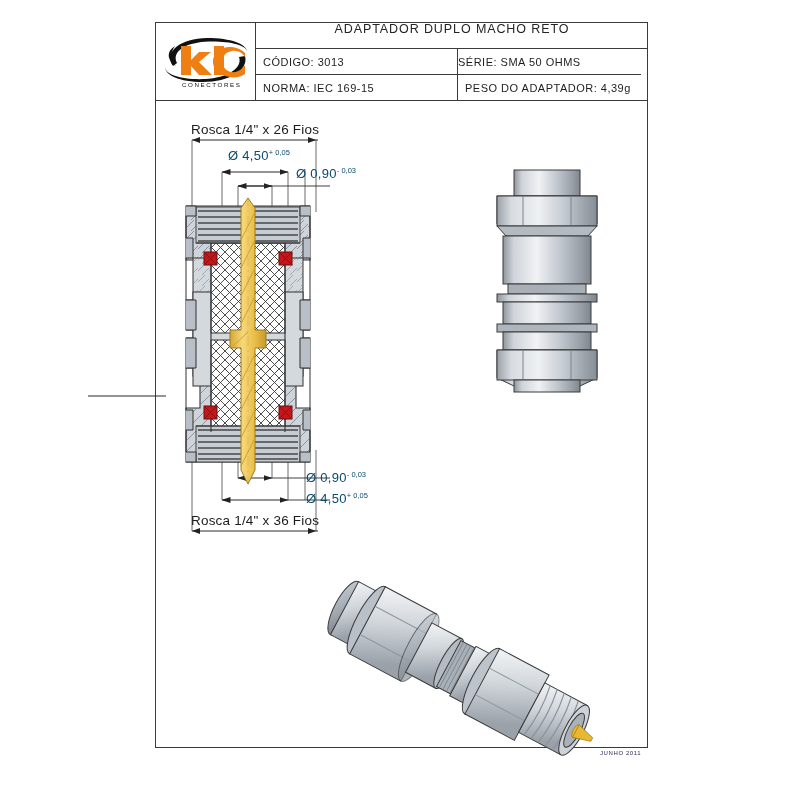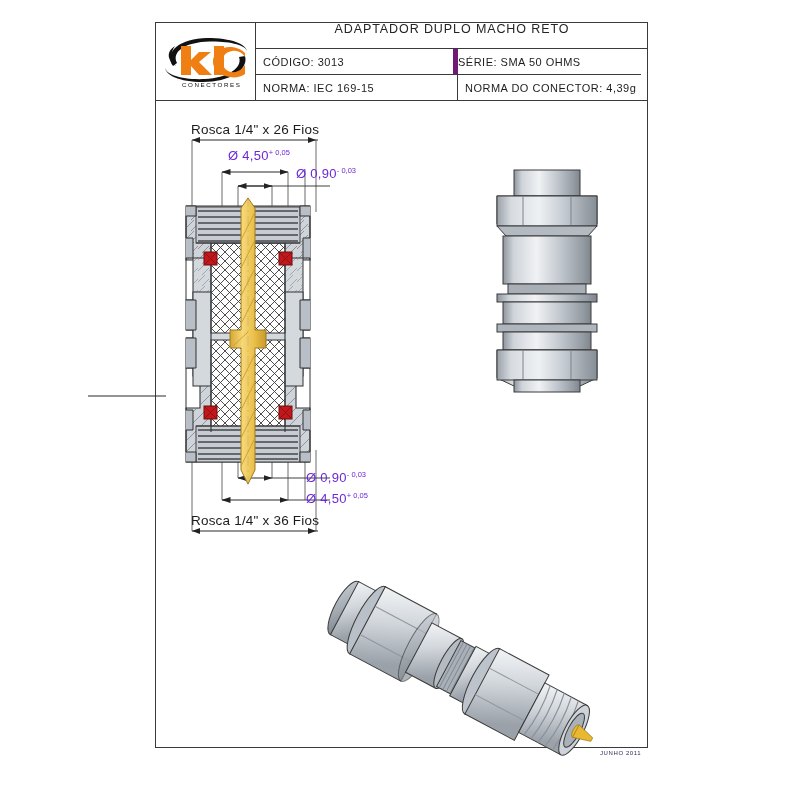--- a/index.html
+++ b/index.html
@@ -55,7 +55,7 @@
     font-size:11px;color:#1d1d1d;letter-spacing:.5px;
     white-space:nowrap;
   }
-  .tb-row2-a{left:101px;top:27px;width:202px;height:26px;border-right:5px solid #701a75;}
+  .tb-row2-a{left:101px;top:27px;width:202px;height:26px;border-right:1px solid #701a75;}
   .tb-row2-b{left:296px;top:27px;width:190px;height:26px;}
   .tb-row3-a{left:101px;top:53px;width:202px;height:26px;border-right:1px solid #3a3a3a;}
   .tb-row3-b{left:303px;top:53px;width:190px;height:26px;}

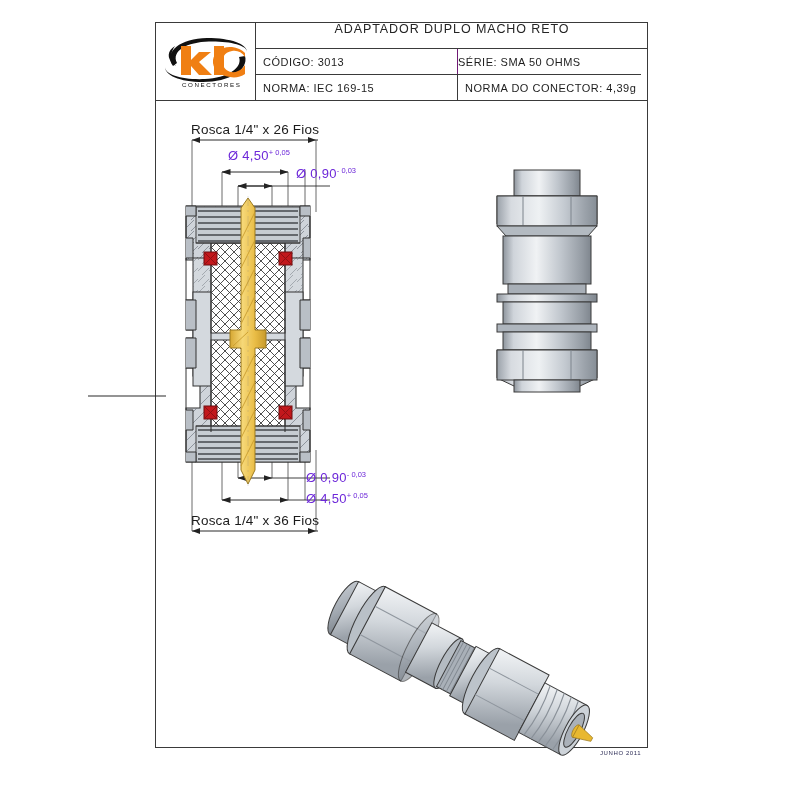--- a/index.html
+++ b/index.html
@@ -130,7 +130,7 @@
     <div class="tb-row2-a">CÓDIGO: 3013</div>
     <div class="tb-row2-b">SÉRIE: SMA 50 OHMS</div>
     <div class="tb-row3-a">NORMA: IEC 169-15</div>
-    <div class="tb-row3-b">NORMA DO CONECTOR: 4,39g</div>
+    <div class="tb-row3-b">PESO DO ADAPTADOR: 4,39g</div>
   </div>
 
   <svg class="layer">

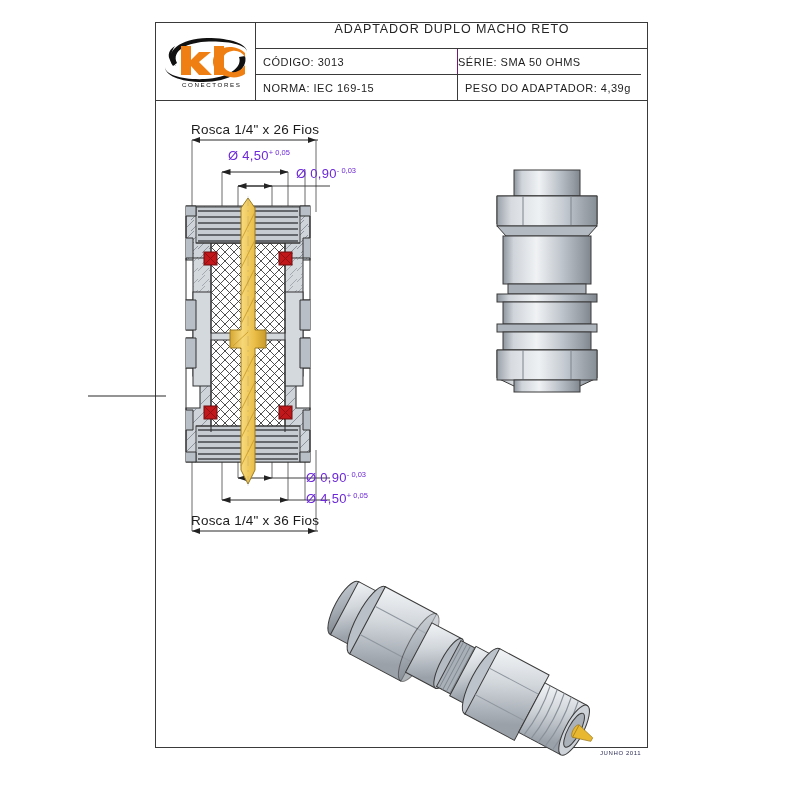--- a/index.html
+++ b/index.html
@@ -67,7 +67,7 @@
   .dimtext{
     position:absolute;
     font-size:13px;
-    color:#6d28d9;
+    color:#0c4a6e;
     white-space:nowrap;
     letter-spacing:.3px;
     font-family:"Liberation Sans", sans-serif;

